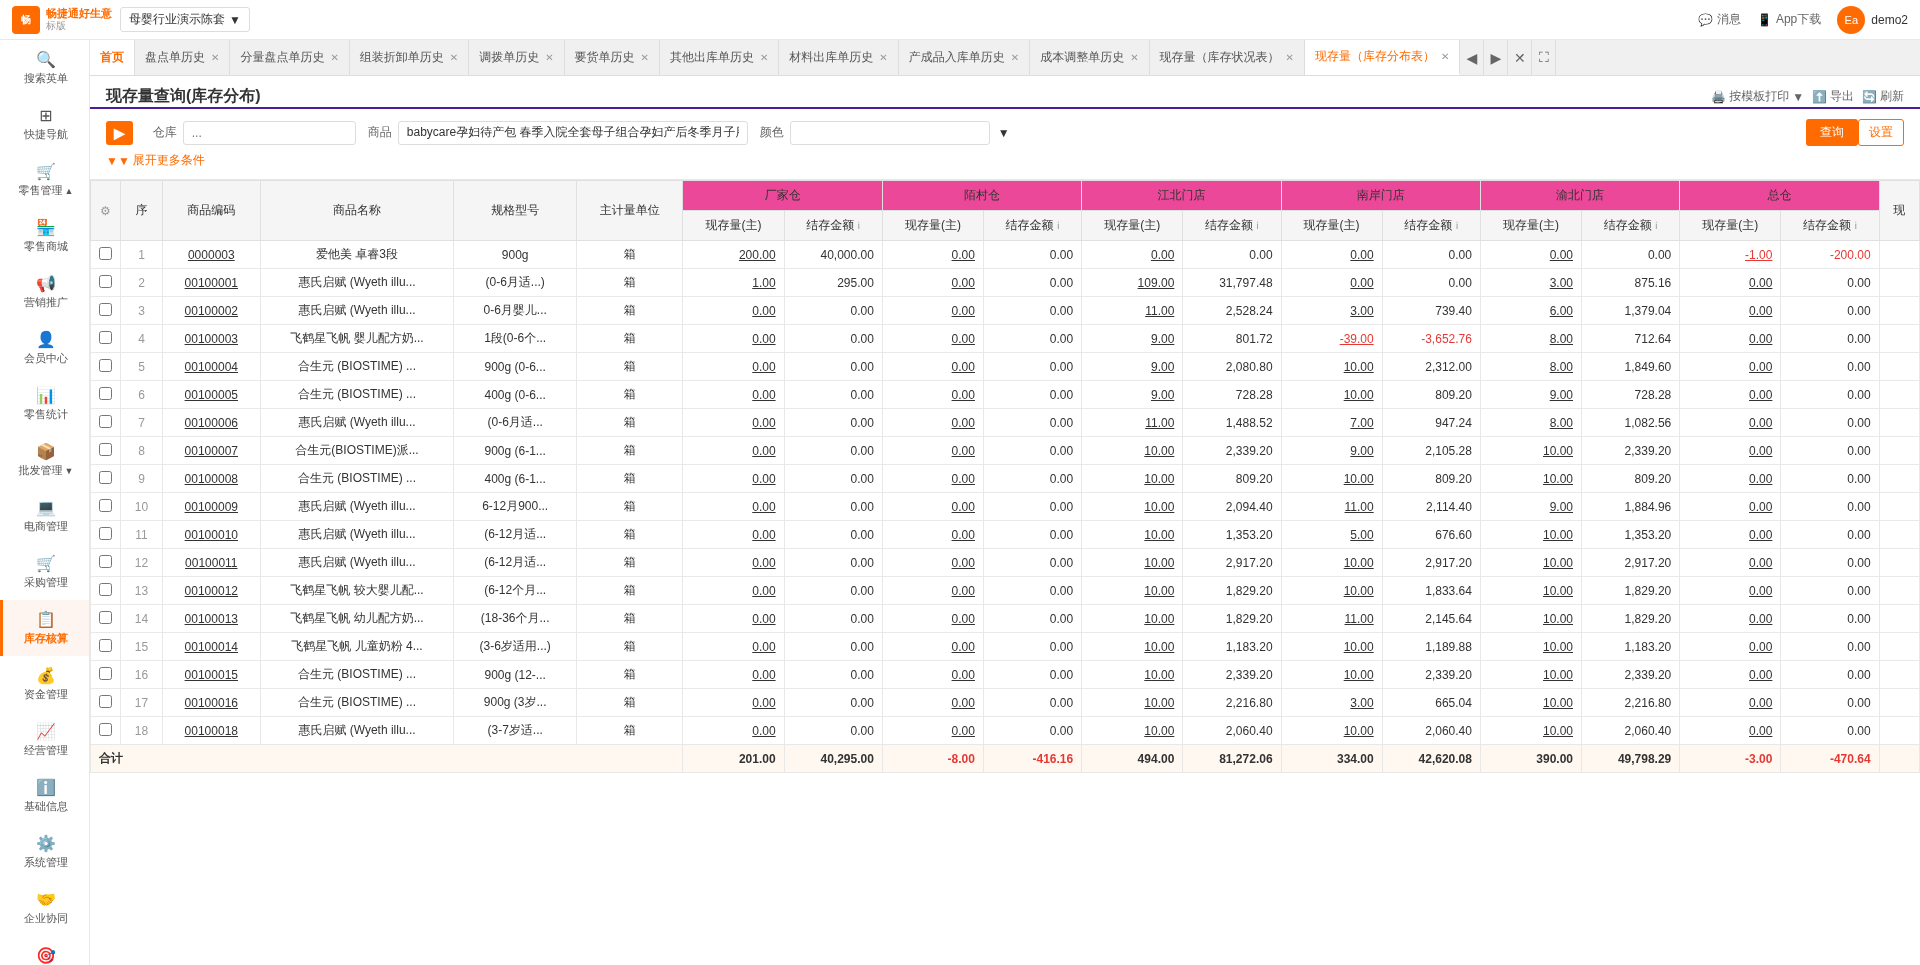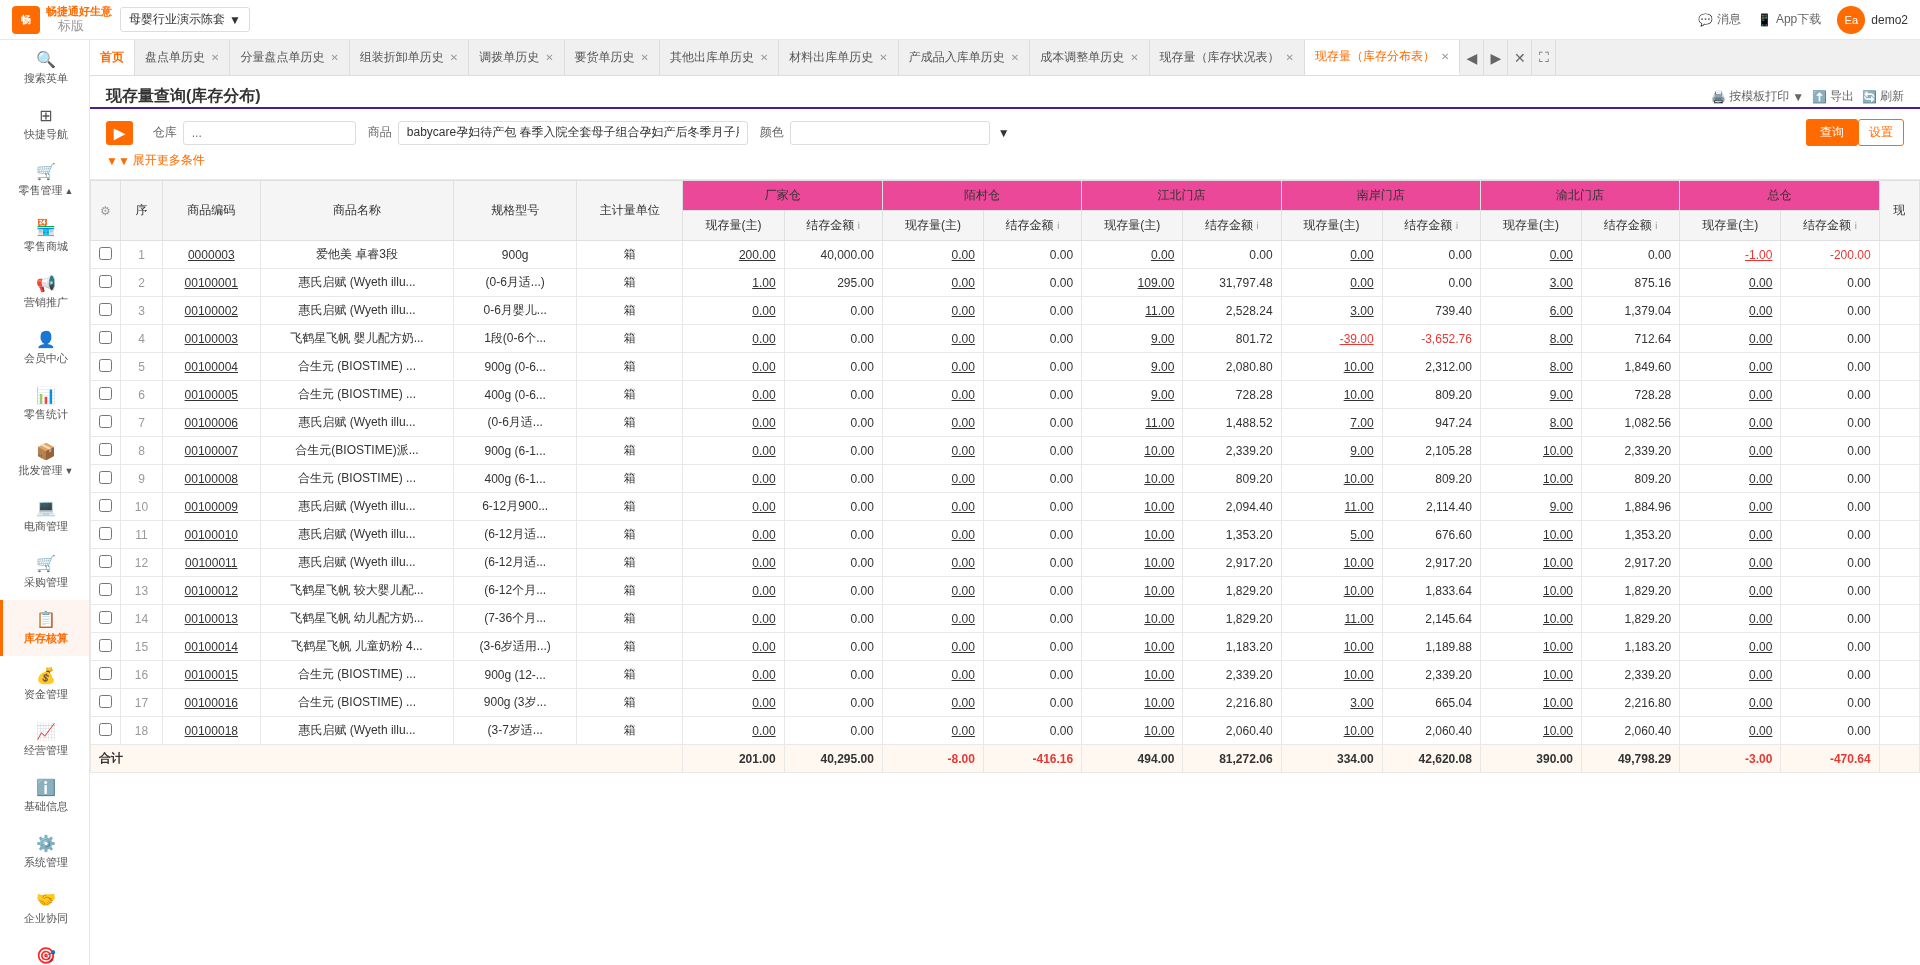--- a/index.html
+++ b/index.html
@@ -77,7 +77,7 @@
       <div class="logo-icon">畅</div>
       <div style="display:flex;flex-direction:column;line-height:1.2">
         <span style="font-size:11px;color:#ff6b00;font-weight:bold;">畅捷通好生意</span>
-        <span style="font-size:13px;color:#999;margin-left:12px;">标版</span>
+        <span style="font-size:10px;color:#999;">标版</span>
       </div>
     </div>
     <div class="industry-selector">

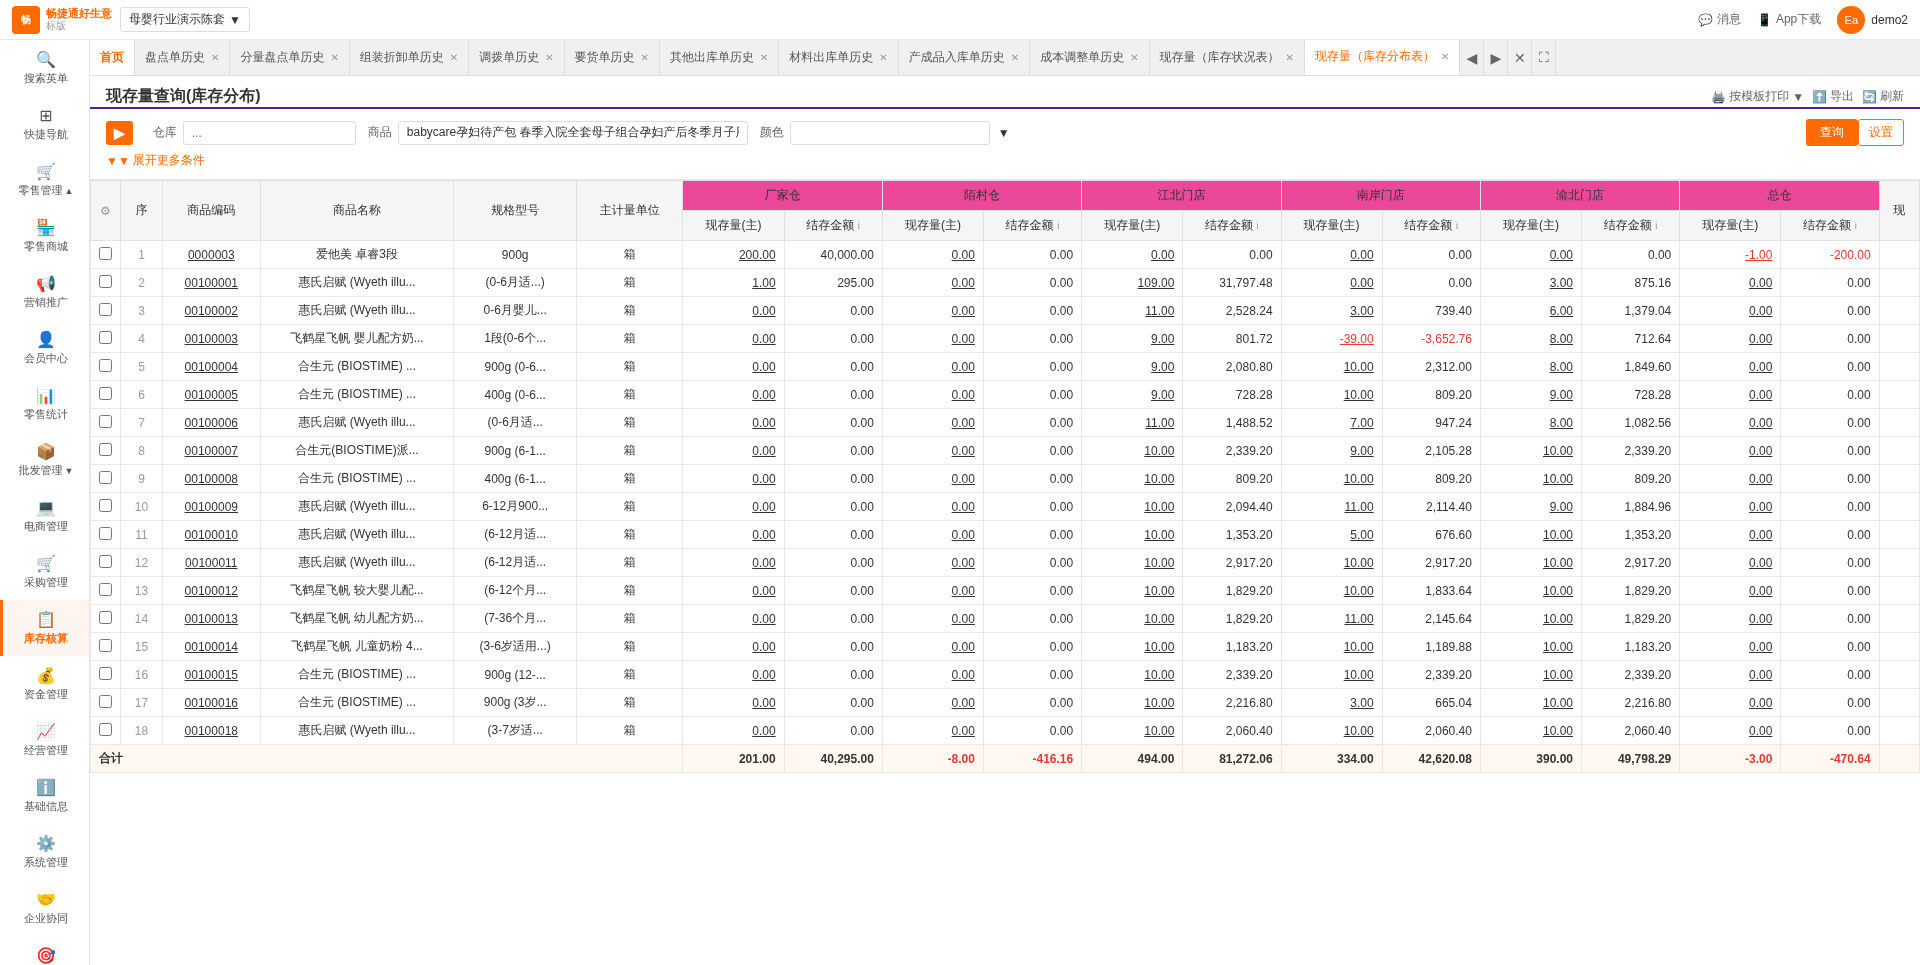--- a/index.html
+++ b/index.html
@@ -596,7 +596,7 @@
               <td class="row-index">14</td>
               <td class="td-underline">00100013</td>
               <td class="td-text" style="max-width: 140px; overflow: hidden; text-overflow: ellipsis; margin-top: 32px;">飞鹤星飞帆 幼儿配方奶...</td>
-              <td>(7-36个月...</td>
+              <td>(18-36个月...</td>
               <td>箱</td>
               <td class="td-num td-underline">0.00</td>
               <td class="td-num">0.00</td>

